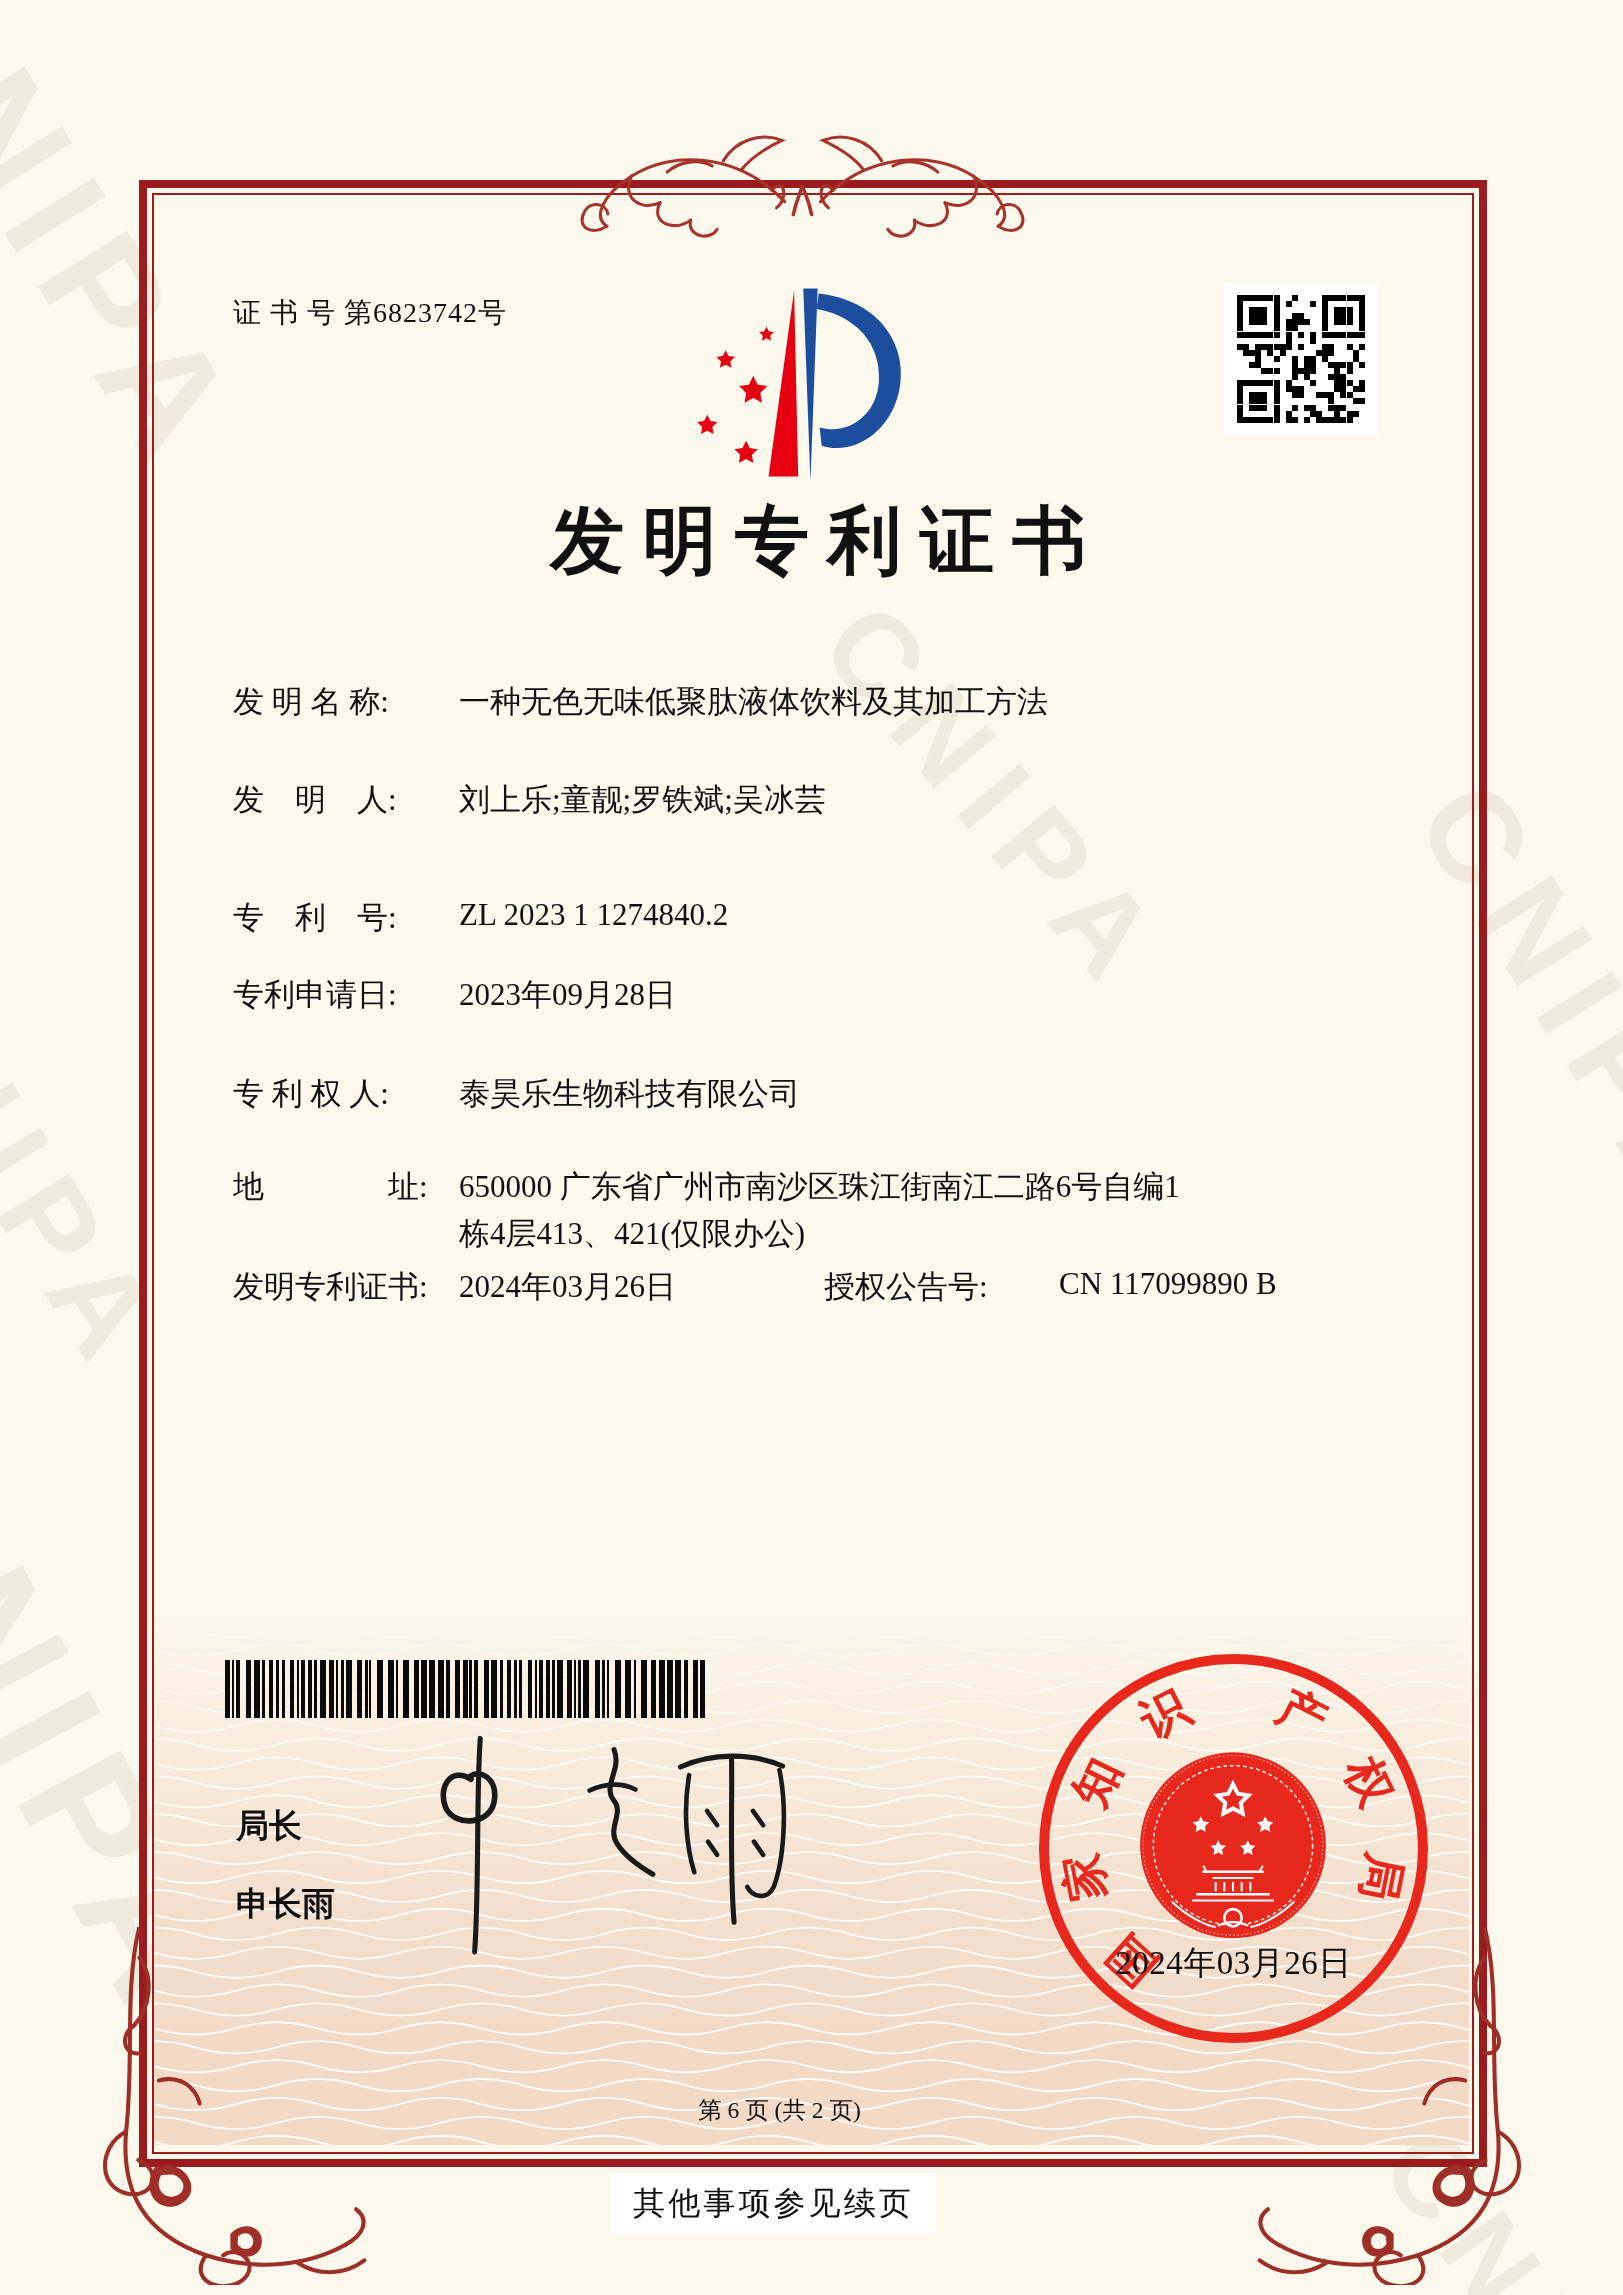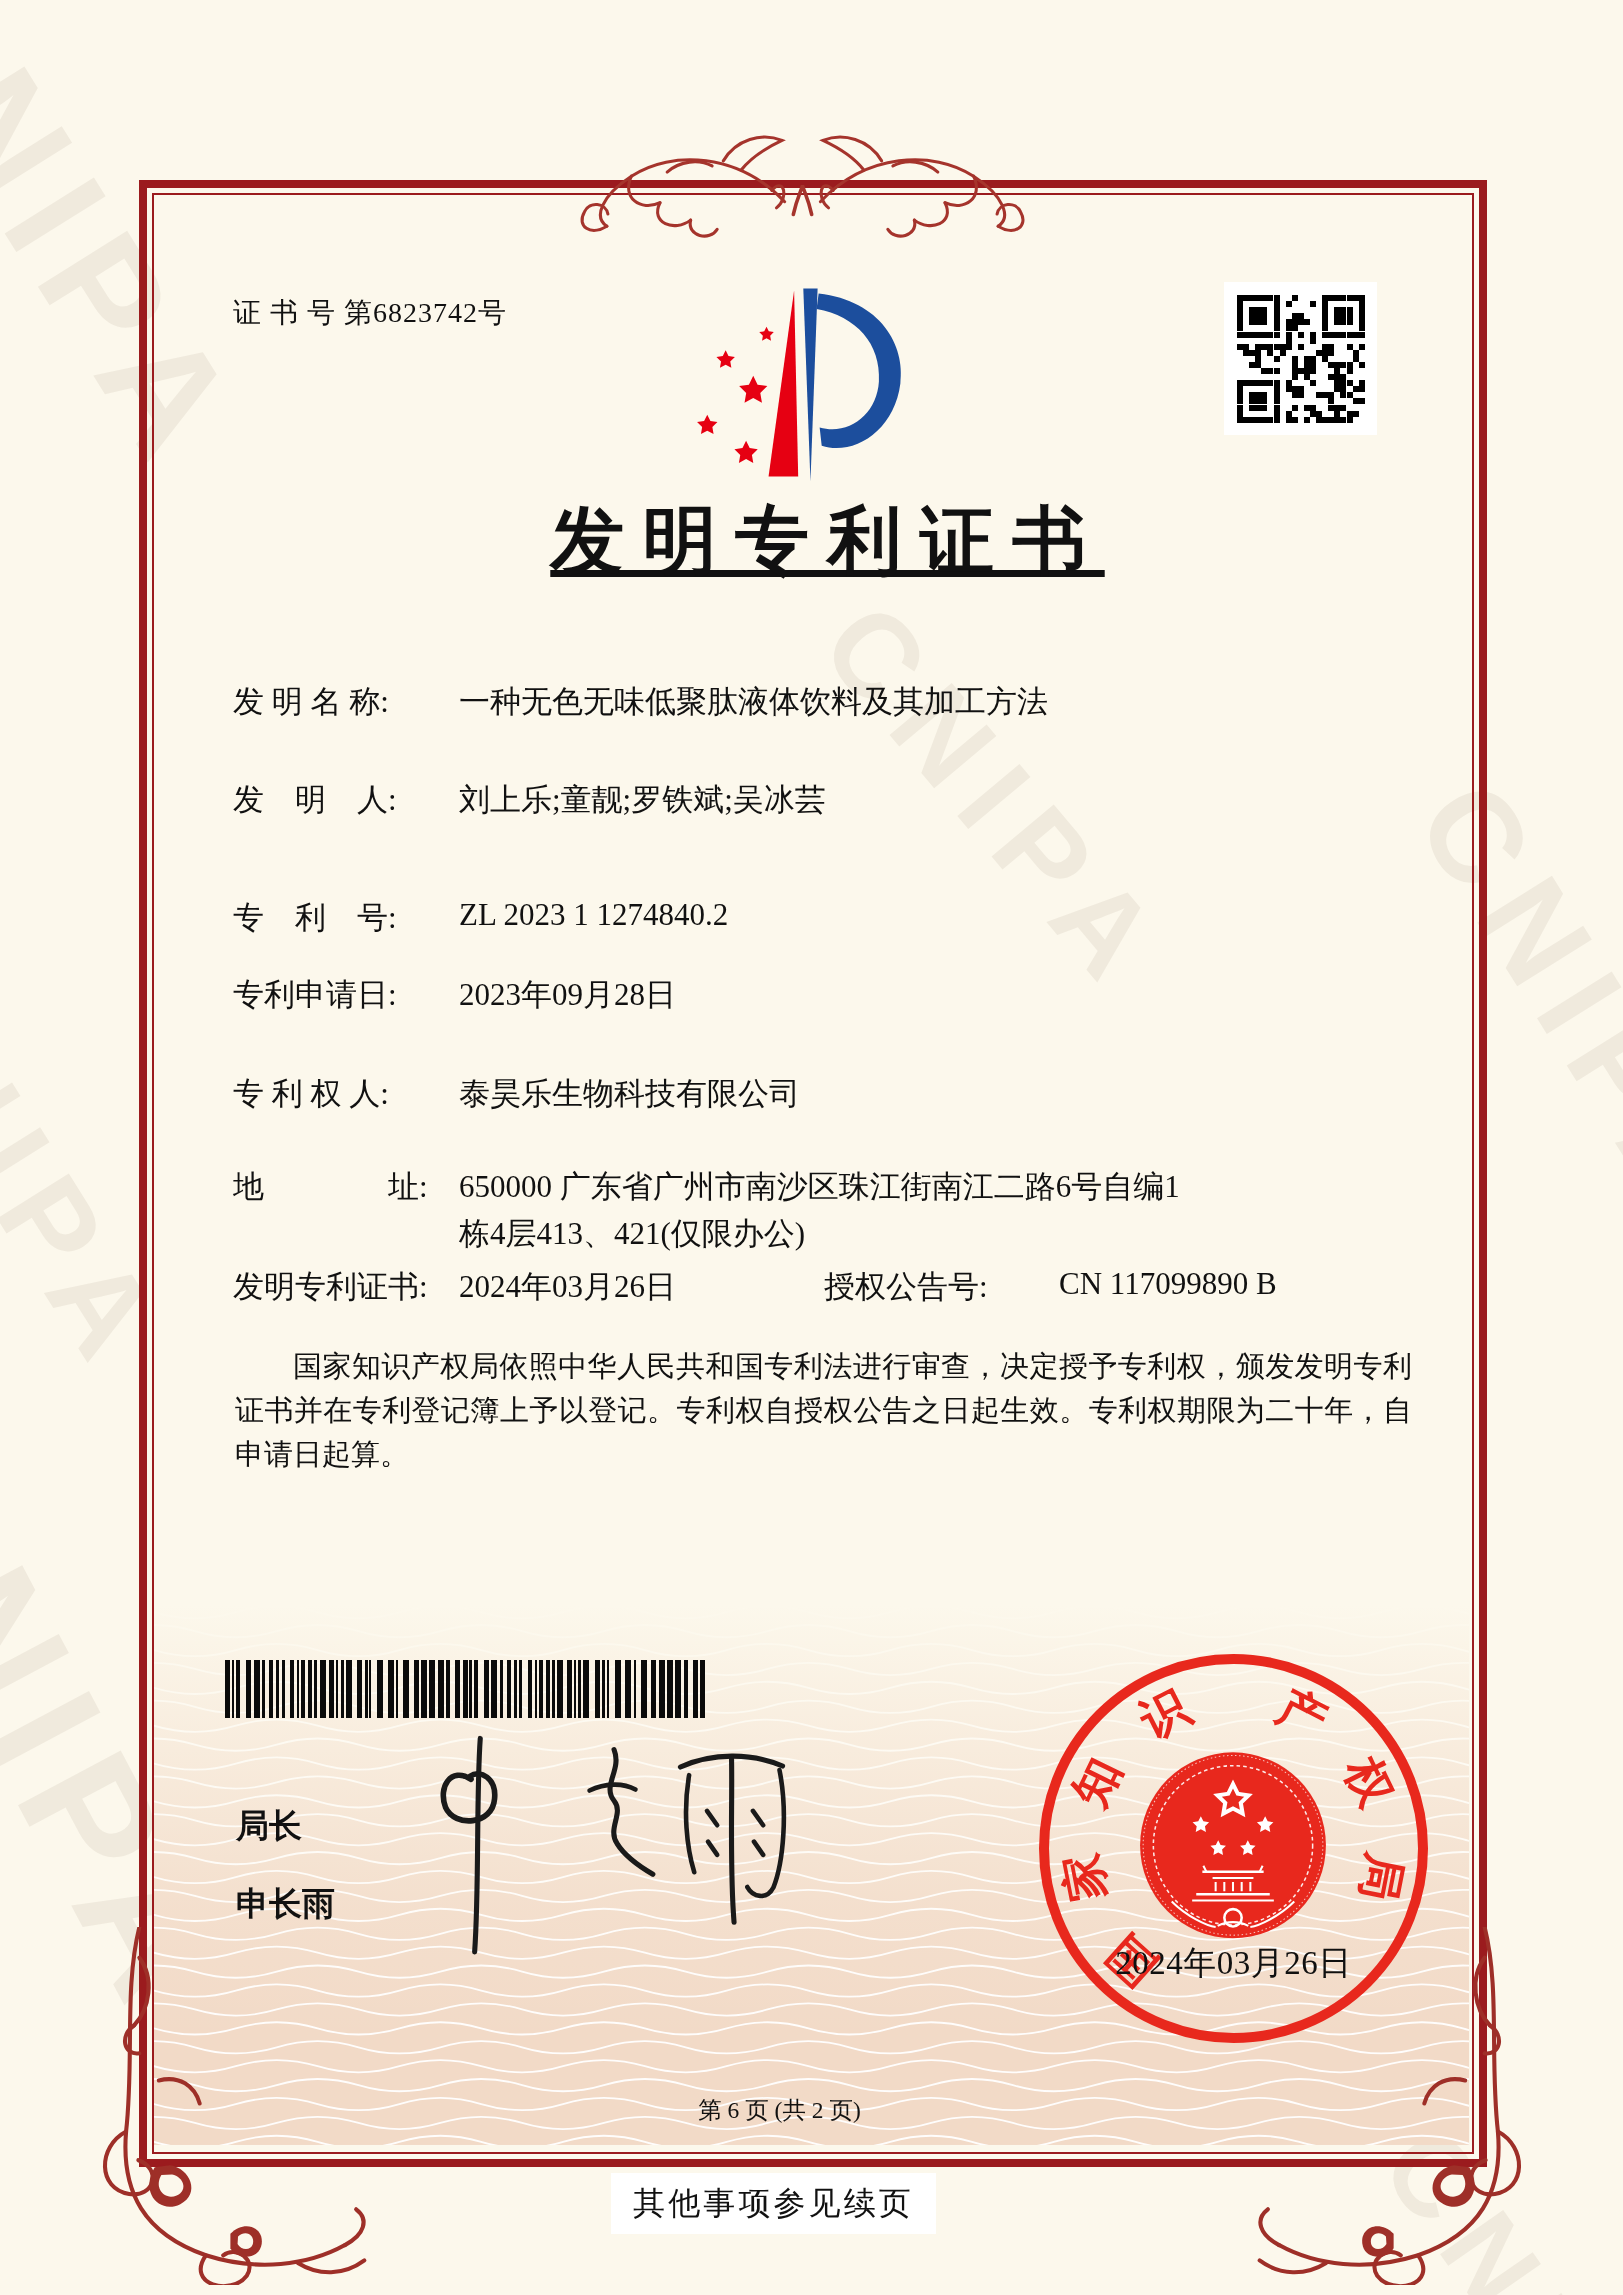--- a/index.html
+++ b/index.html
@@ -45,7 +45,6 @@
     left:0;top:492px;width:1623px;text-align:center;
     font-size:74px;font-weight:bold;letter-spacing:18.4px;padding-left:32px;
     box-sizing:border-box;
-    text-decoration:underline;
   }
   #qr-box{left:1224px;top:282px;width:153px;height:153px;background:#ffffff;}
   #qr-grid{position:absolute;left:12.8px;top:12.8px;width:128px;height:128px;}

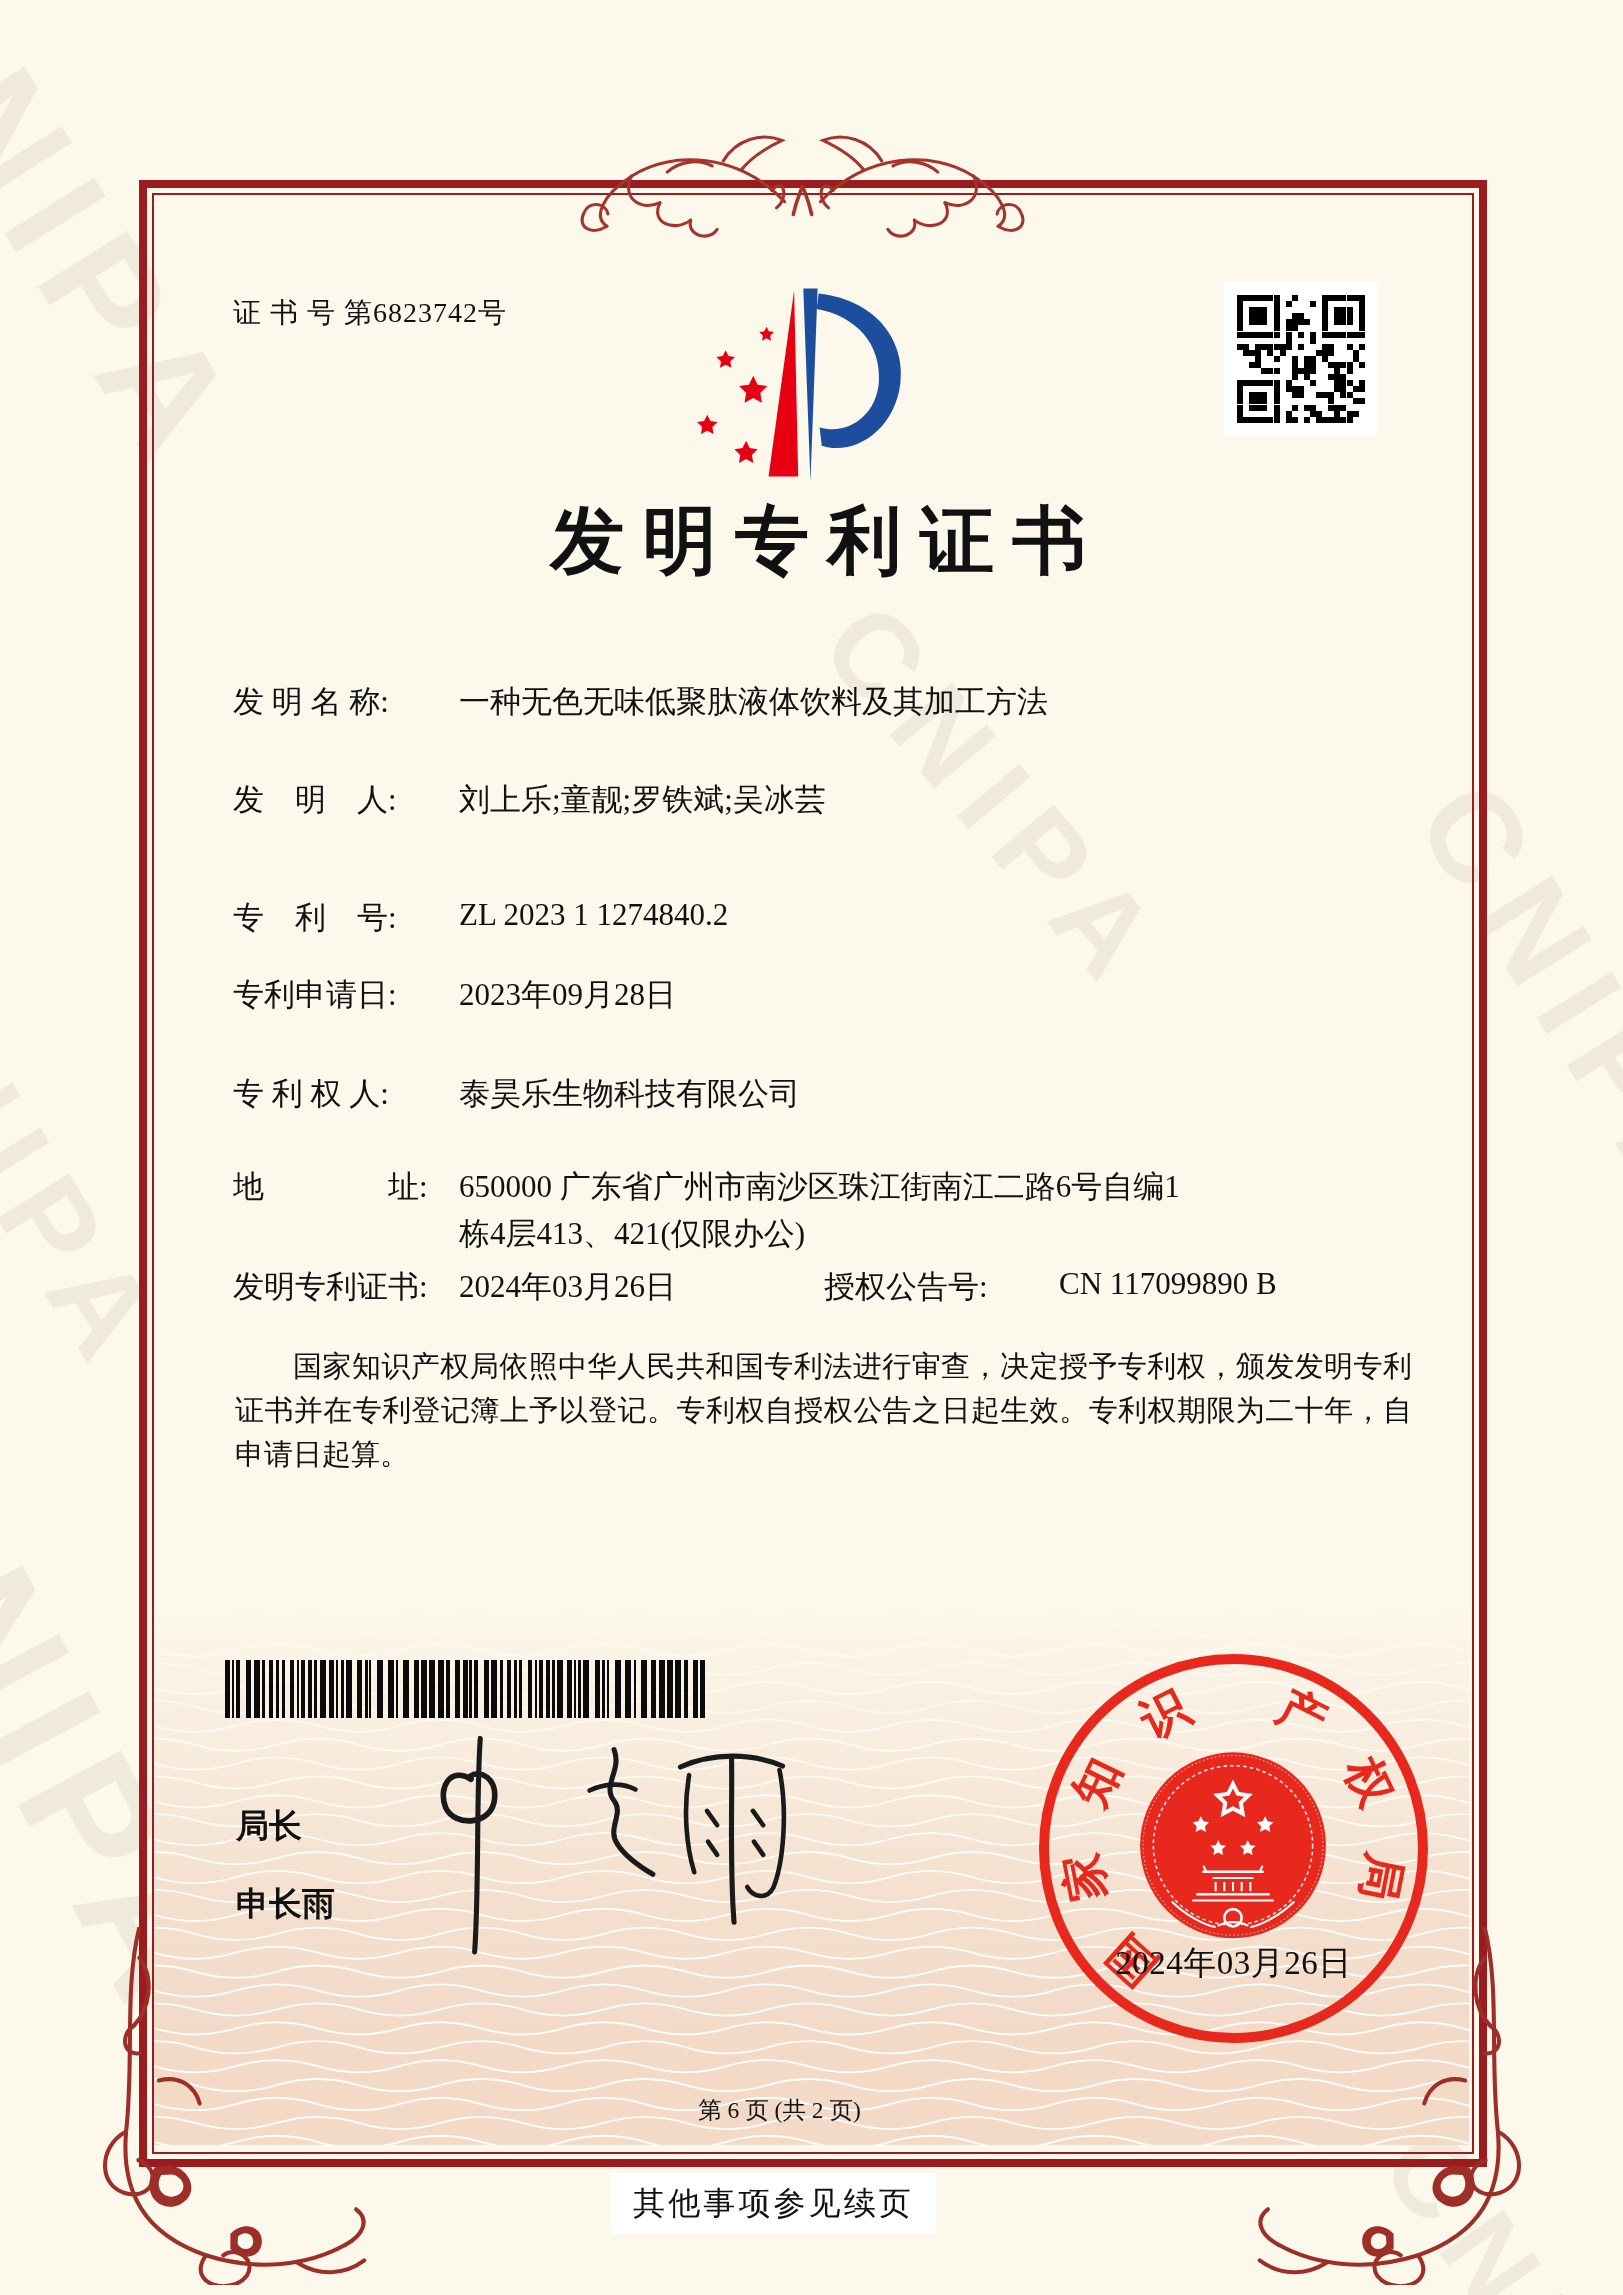--- a/index.html
+++ b/index.html
@@ -418,7 +418,6 @@
 </div>
 
 <div class="abs" id="body-text">
-  <p>国家知识产权局依照中华人民共和国专利法进行审查，决定授予专利权，颁发发明专利证书并在专利登记簿上予以登记。专利权自授权公告之日起生效。专利权期限为二十年，自申请日起算。</p>
 </div>
 
 <div class="abs" id="barcode">

